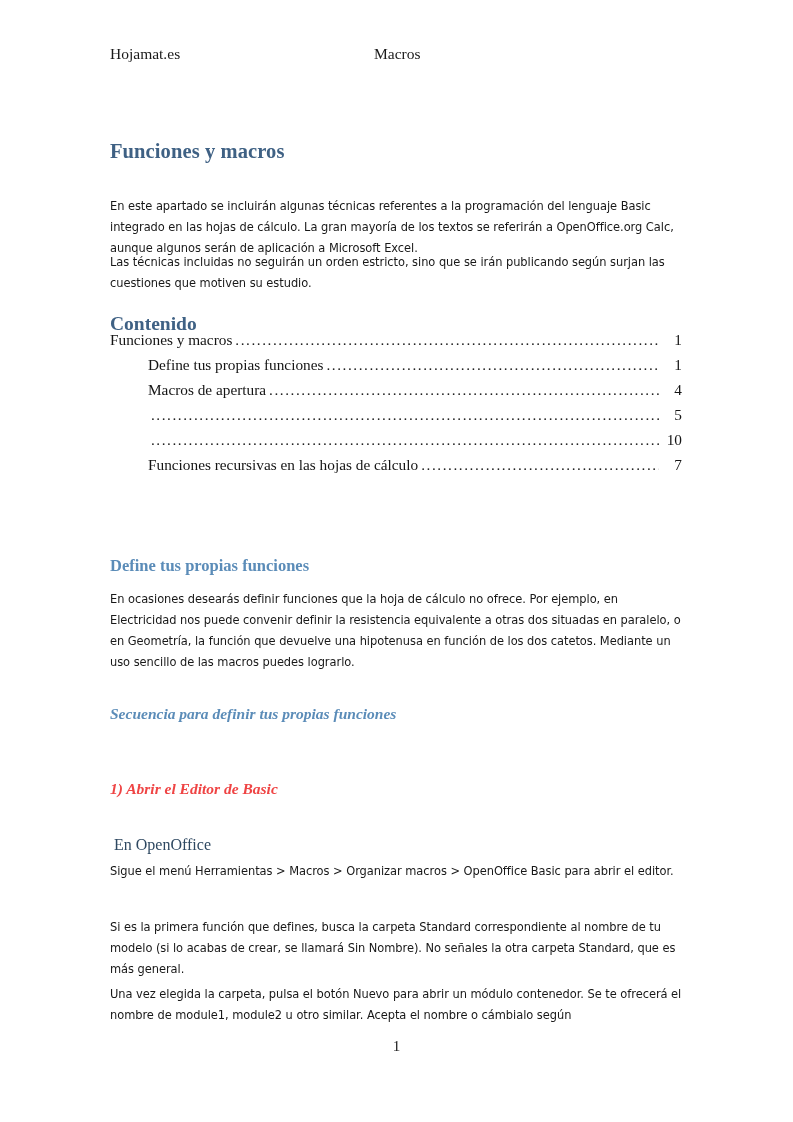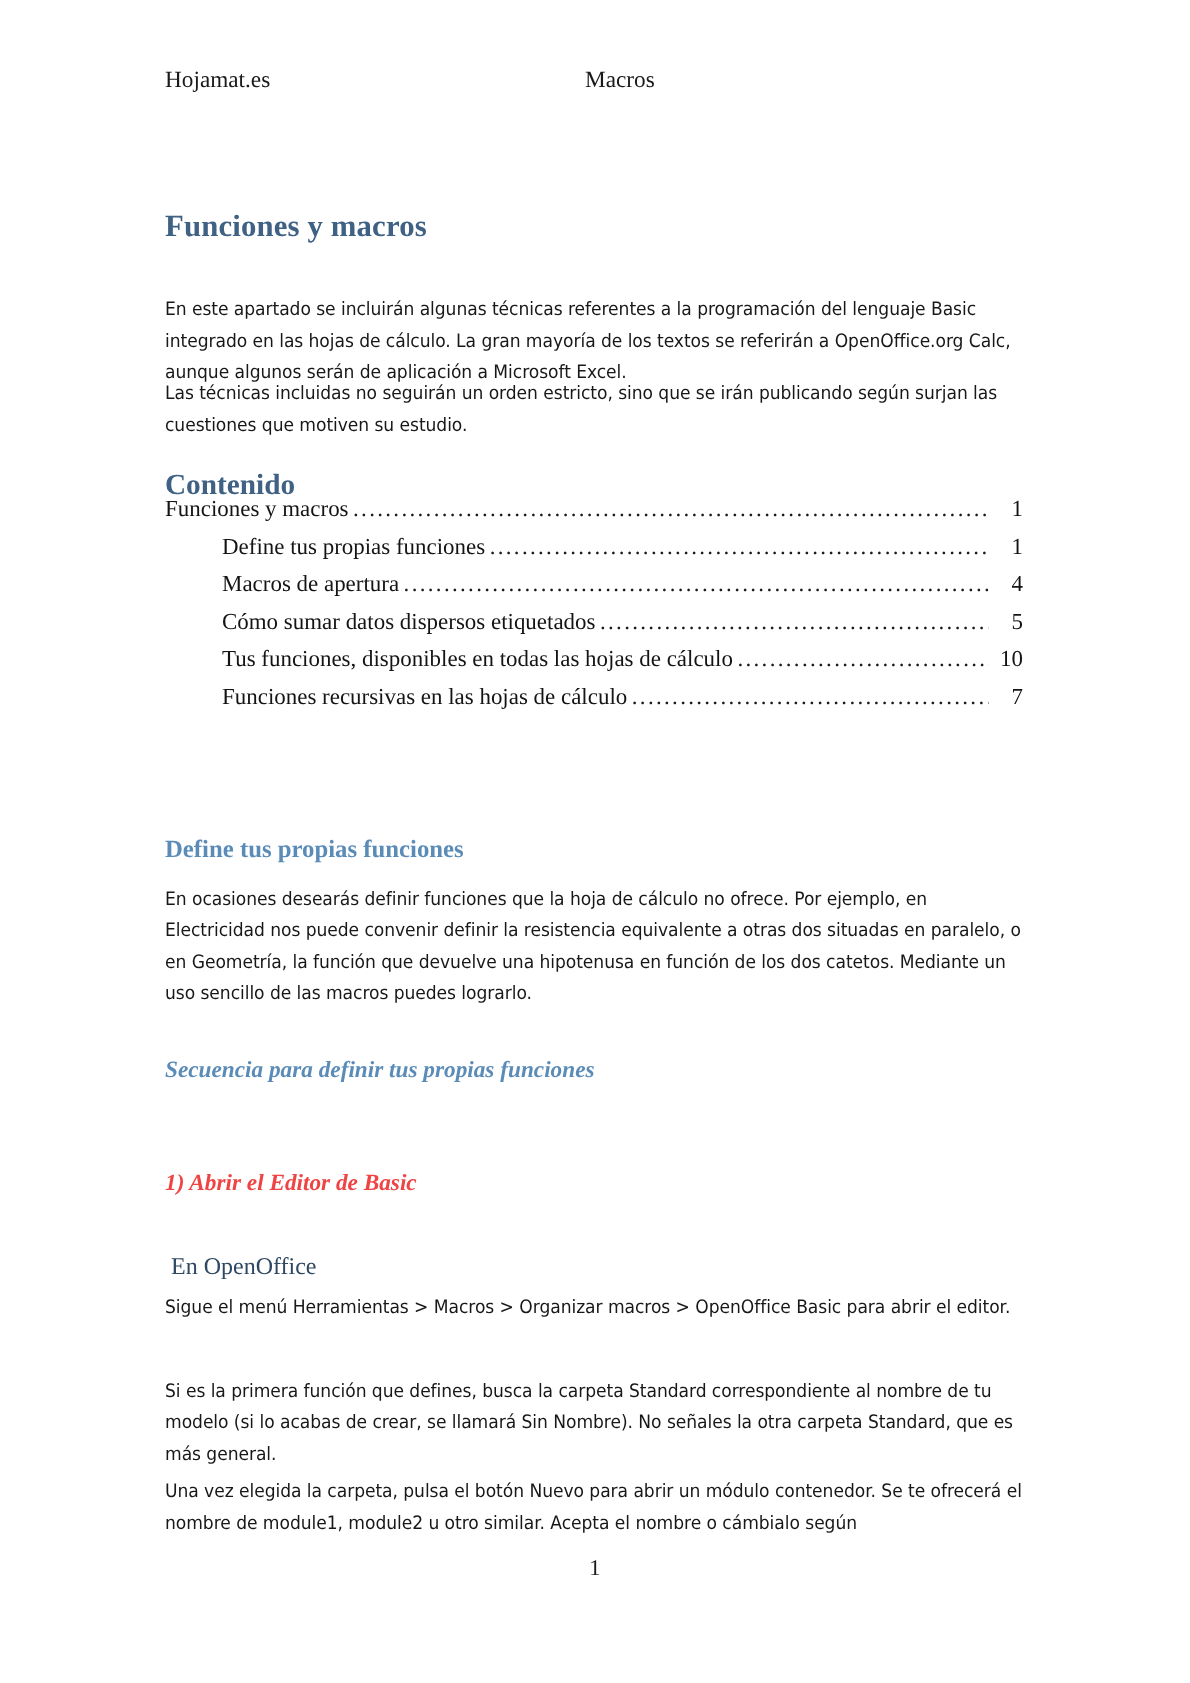--- a/index.html
+++ b/index.html
@@ -45,7 +45,6 @@
     position: absolute;
     left: 264px;
     top: 0;
-    margin-left: 16px;
   }
 
   

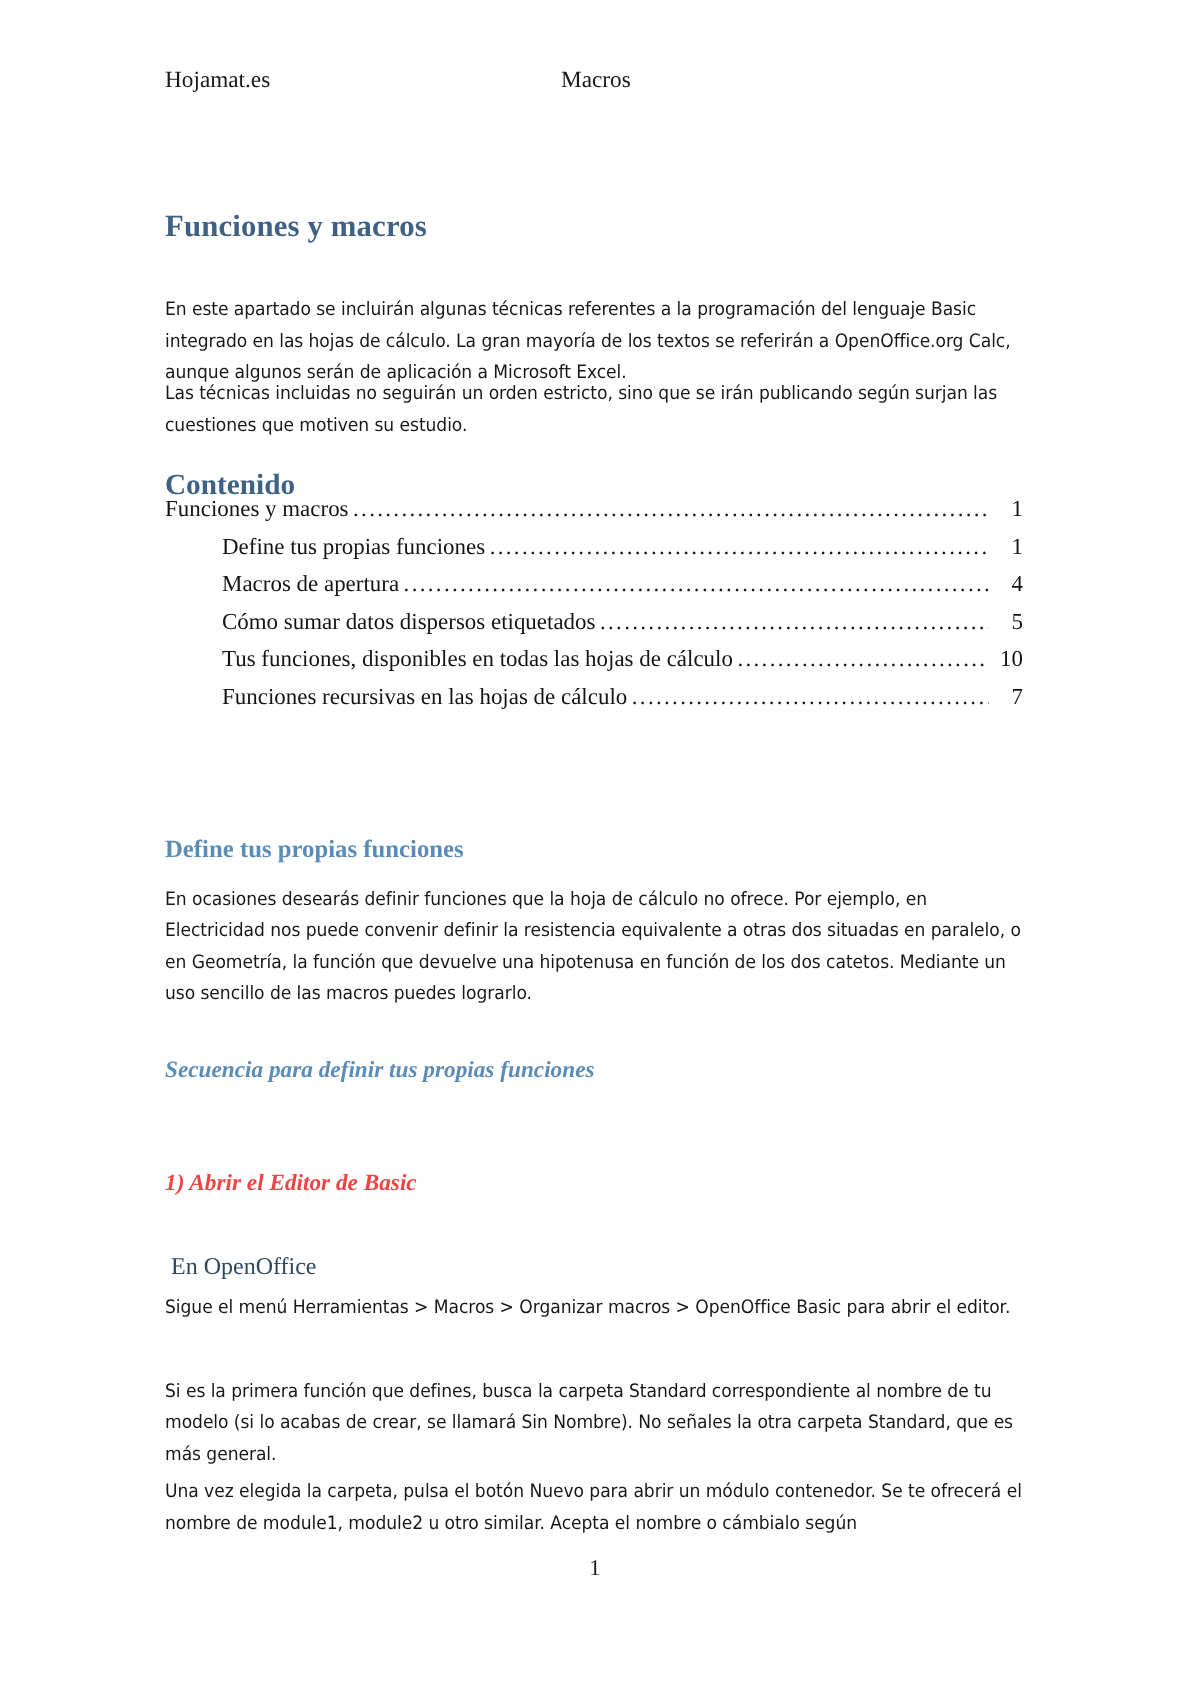--- a/index.html
+++ b/index.html
@@ -230,7 +230,6 @@
           <span class="toc-page">4</span>
         </div>
         <div class="toc-row level-2">
-          <span class="toc-label">Cómo sumar datos dispersos etiquetados</span>
           <span class="toc-dots"></span>
           <span class="toc-page">5</span>
         </div>

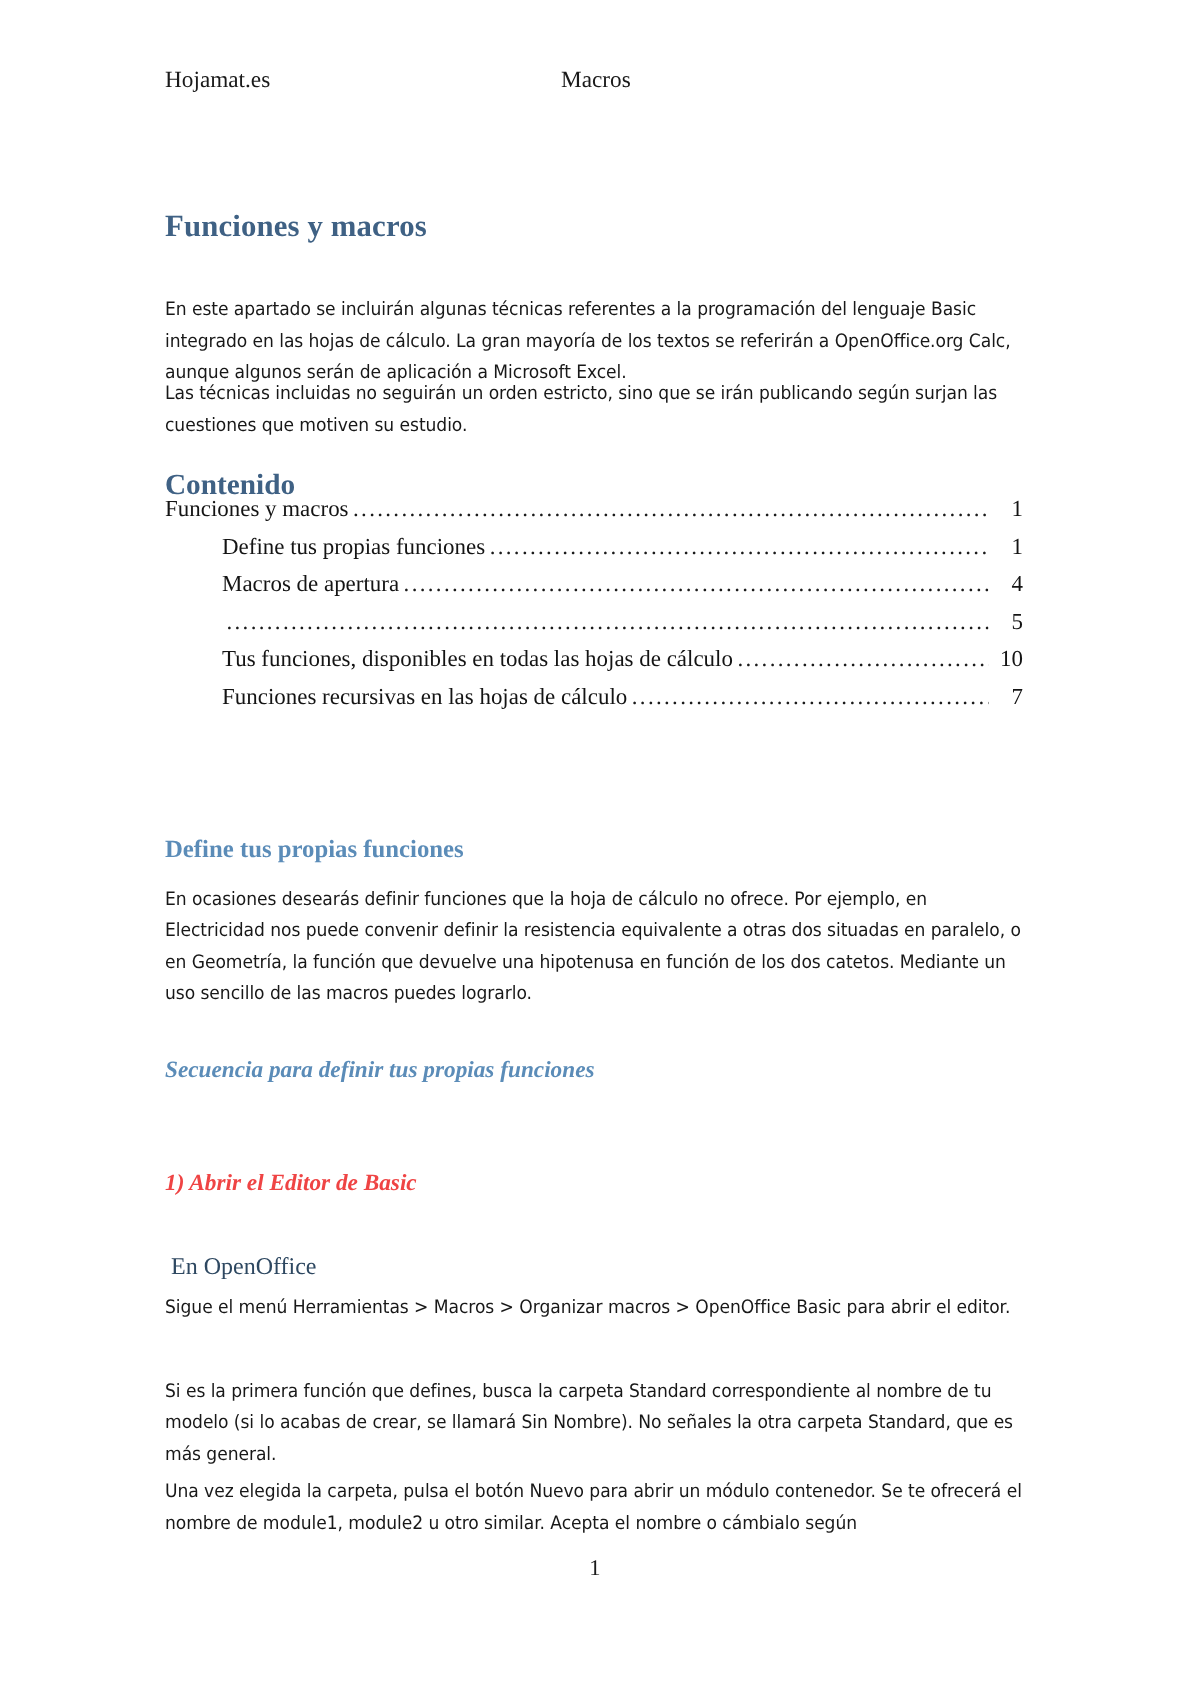--- a/index.html
+++ b/index.html
@@ -234,7 +234,6 @@
           <span class="toc-page">5</span>
         </div>
         <div class="toc-row level-2">
-          <span class="toc-label">Tus funciones, disponibles en todas las hojas de cálculo</span>
           <span class="toc-dots"></span>
           <span class="toc-page">10</span>
         </div>

